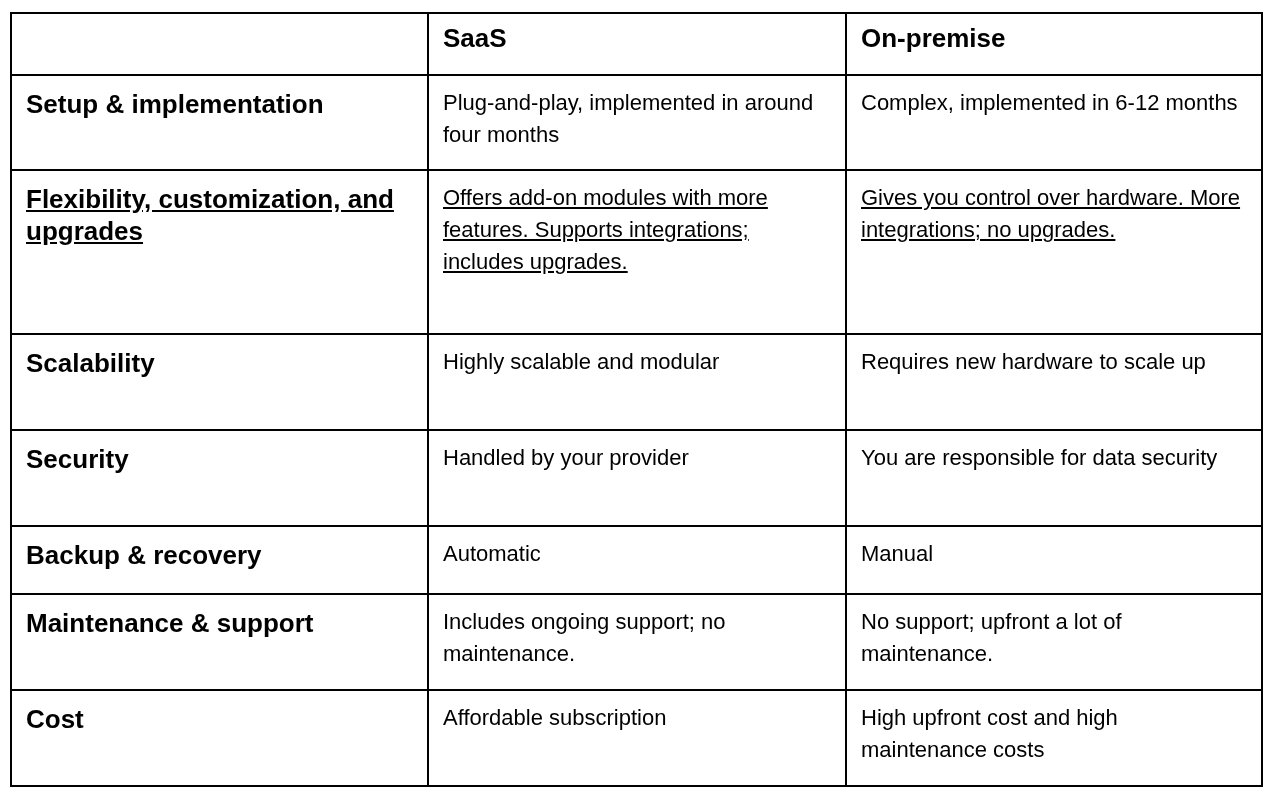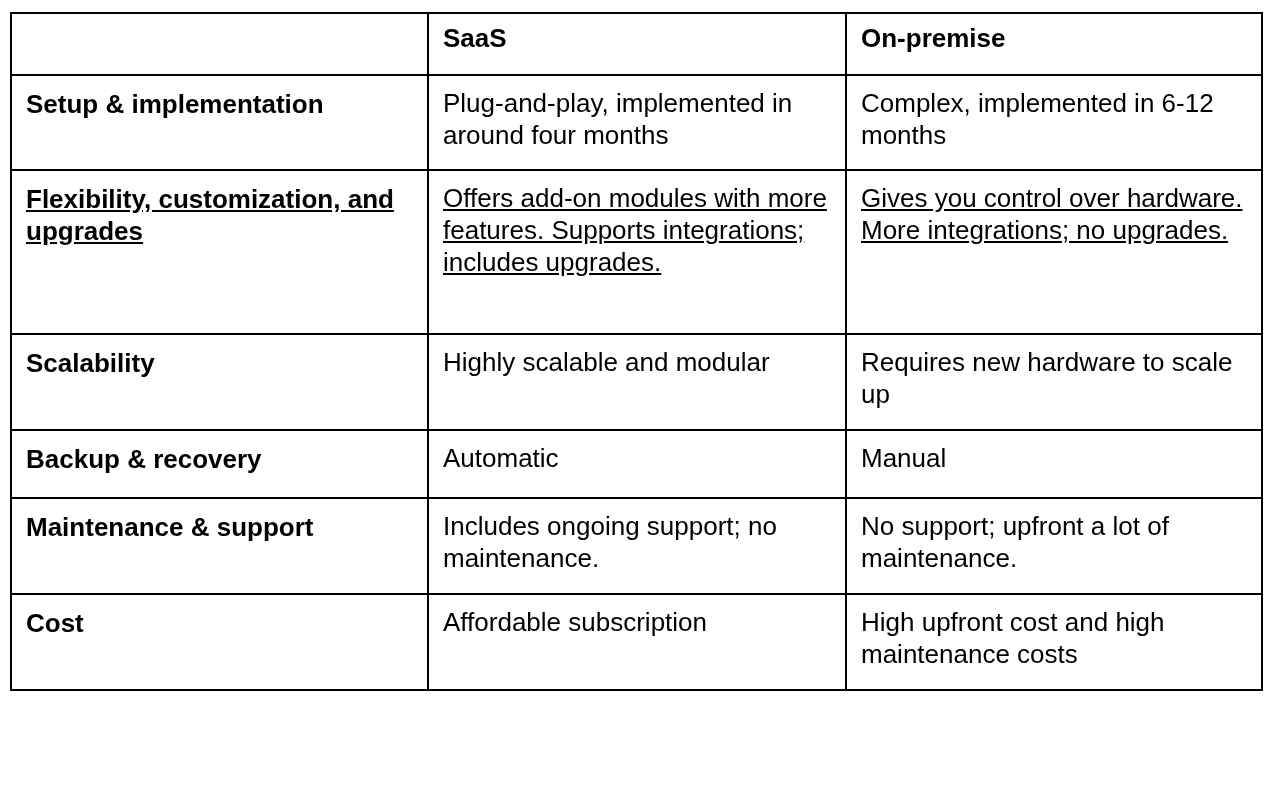--- a/index.html
+++ b/index.html
@@ -67,7 +67,7 @@
 
   .comparison-table tbody td.value-cell {
     font-weight: normal;
-    font-size: 26px;
+    font-size: 22px;
     padding-top: 11px;
   }
 

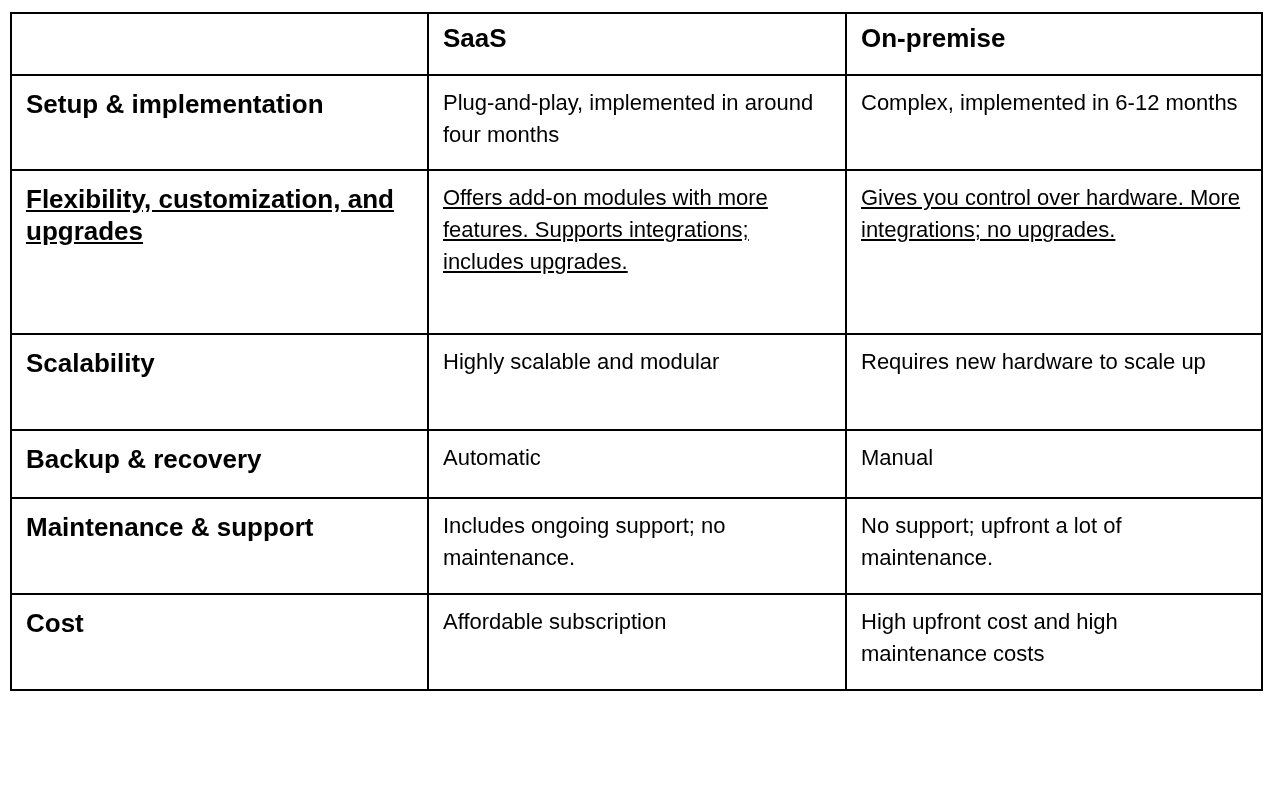--- a/index.html
+++ b/index.html
@@ -120,6 +120,11 @@
         <td class="value-cell">Requires new hardware to scale up</td>
       </tr>
 
+      <tr class="row-security">
+        <th class="feature-cell">Security</th>
+        <td class="value-cell">Handled by your provider</td>
+        <td class="value-cell">You are responsible for data security</td>
+      </tr>
 
       <tr class="row-backup">
         <th class="feature-cell">Backup &amp; recovery</th>

